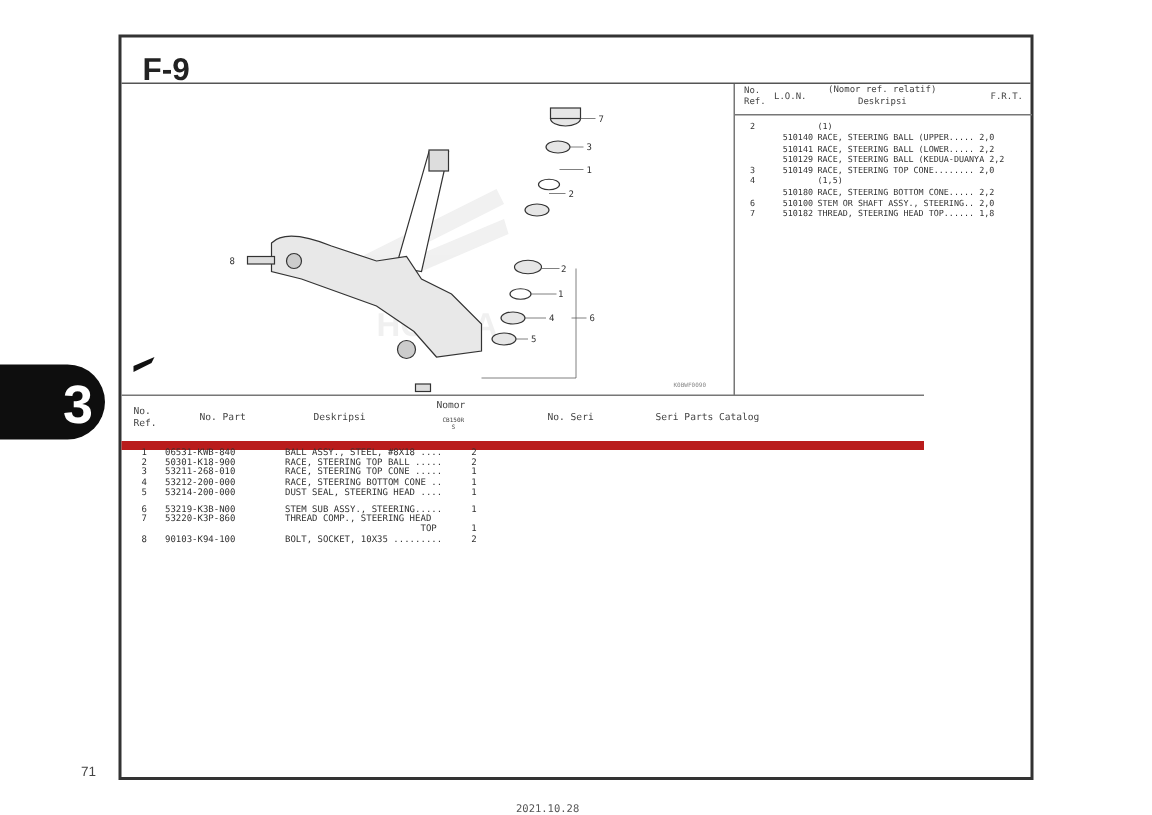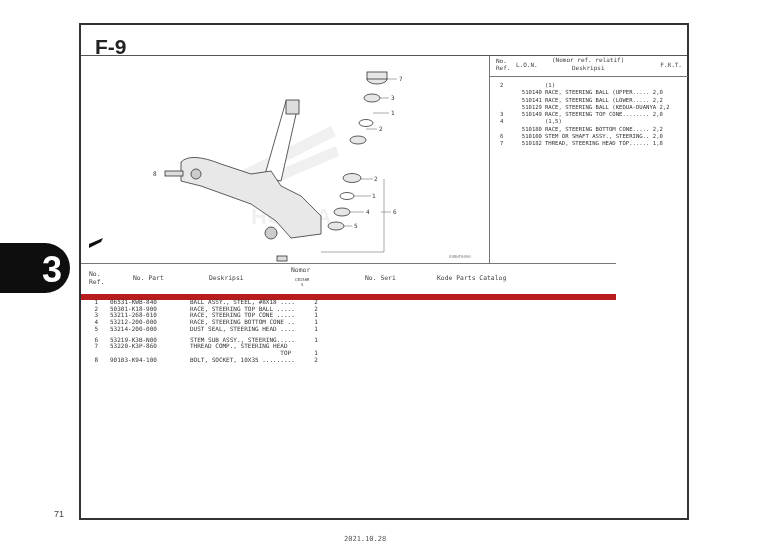--- a/index.html
+++ b/index.html
@@ -140,7 +140,7 @@
     <span style="position:absolute;left:214px;top:13px;font-size:4px;white-space:pre;line-height:5px;text-align:center;">CB150R
 S</span>
     <span style="position:absolute;left:256px;top:10px;margin-left:28px;">No. Seri</span>
-    <span style="position:absolute;left:356px;top:10px;">Kode Parts Catalog</span>
+    <span style="position:absolute;left:356px;top:10px;">Seri Parts Catalog</span>
   </div>
 
   <div class="brows">

